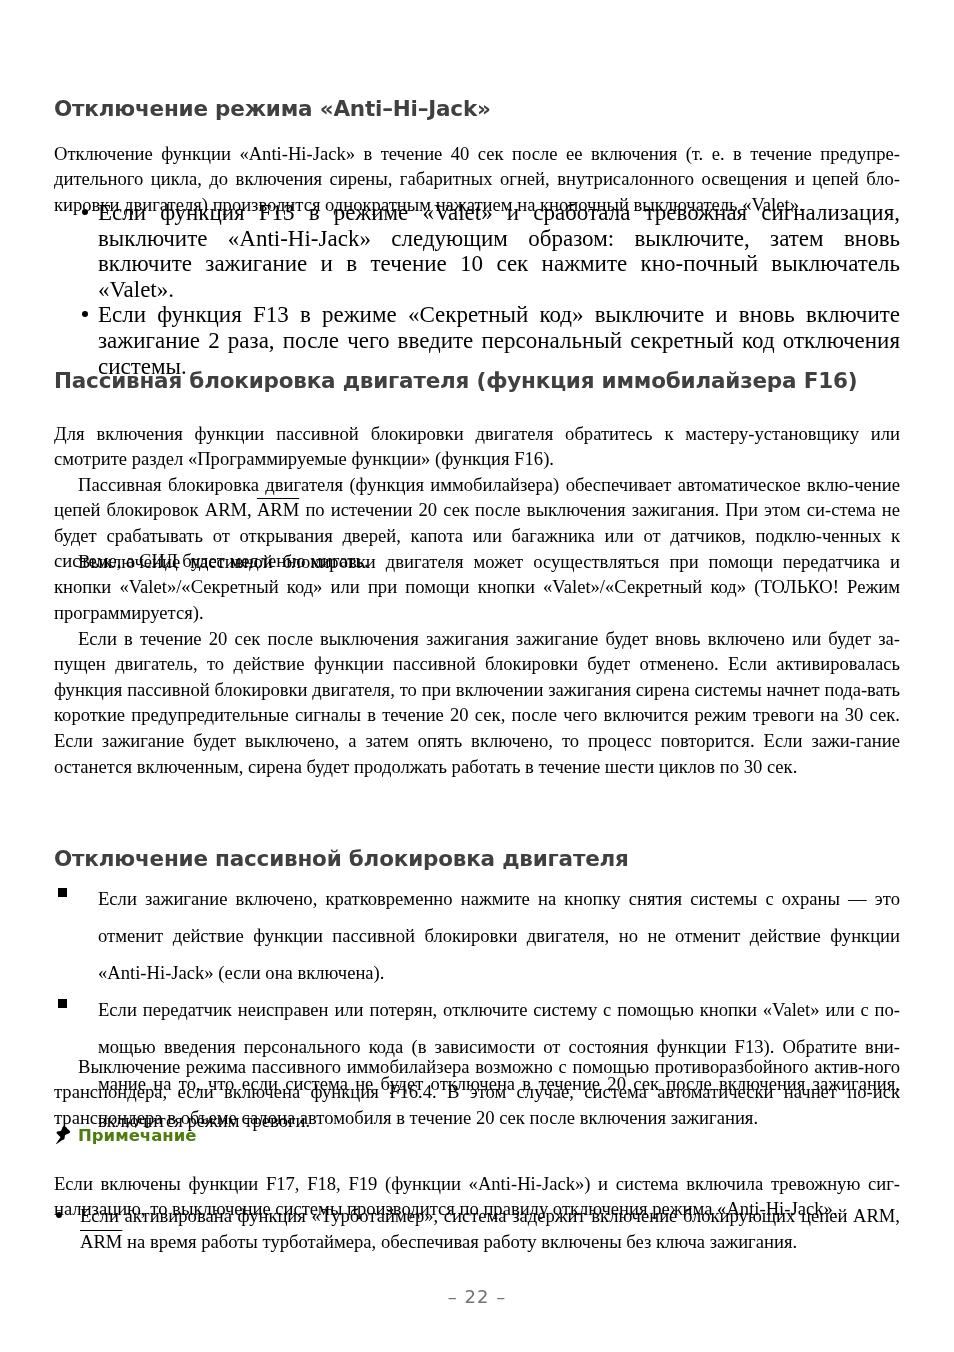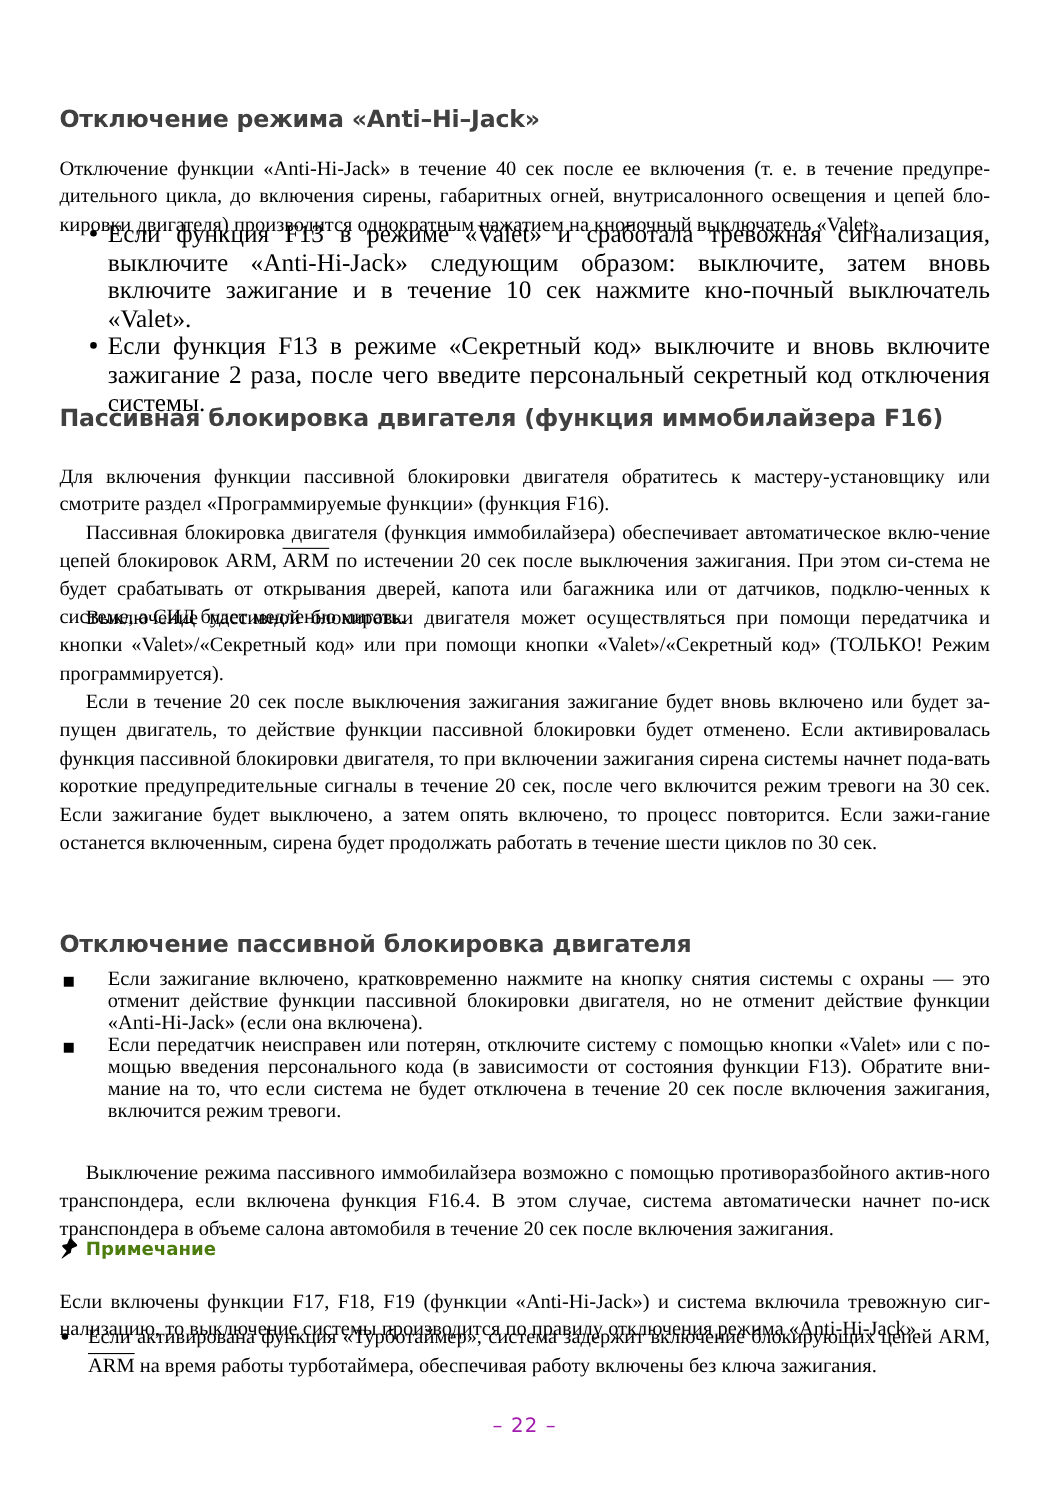--- a/index.html
+++ b/index.html
@@ -94,7 +94,7 @@
     position: relative;
     padding-left: 44px;
     font-size: 18.6px;
-    line-height: 20px;
+    line-height: 37px;
     text-align: justify;
   }
   .ul-square > li .bullet-sq {

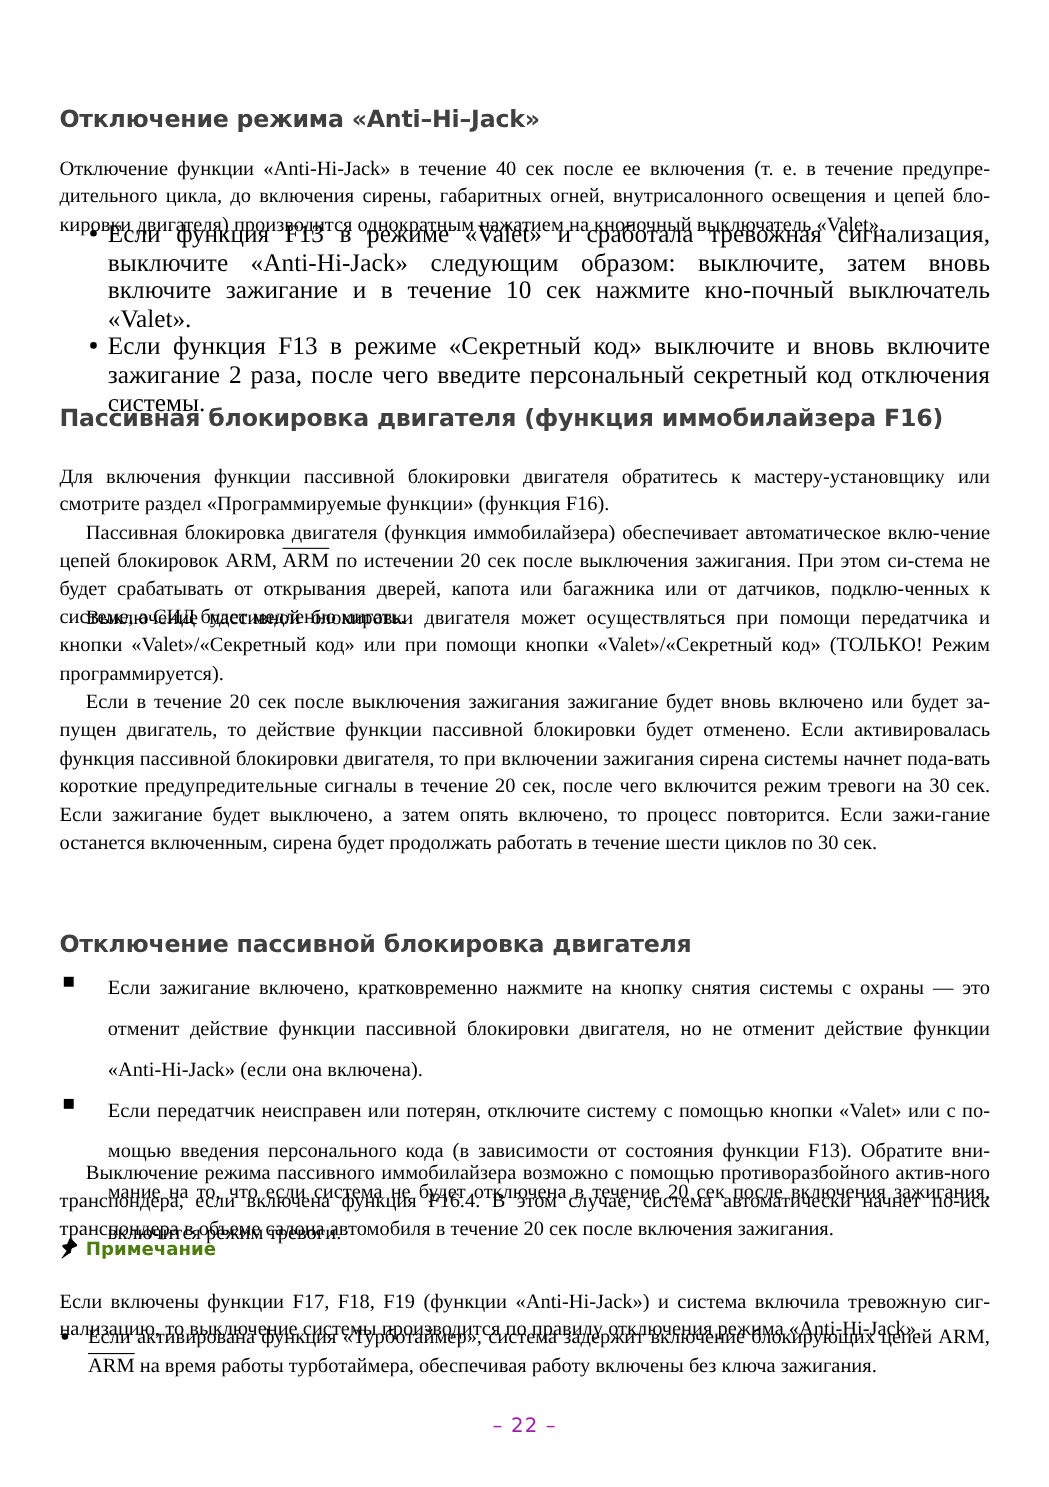--- a/index.html
+++ b/index.html
@@ -173,7 +173,7 @@
     text-align: center;
     font-family: "DejaVu Sans", "Liberation Sans", sans-serif;
     font-size: 18px;
-    color: #a21caf;
+    color: #737373;
     letter-spacing: 1px;
   }
 </style>

